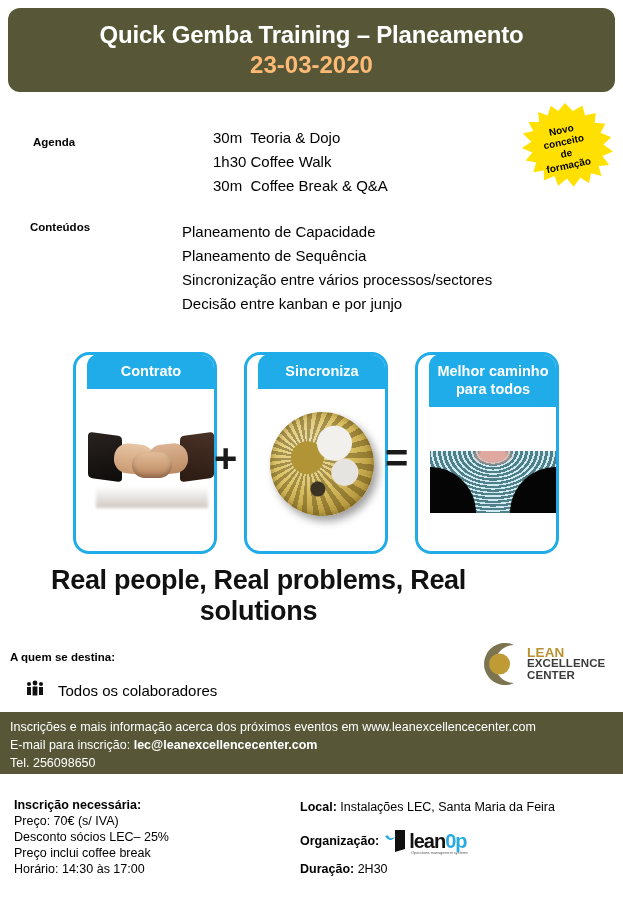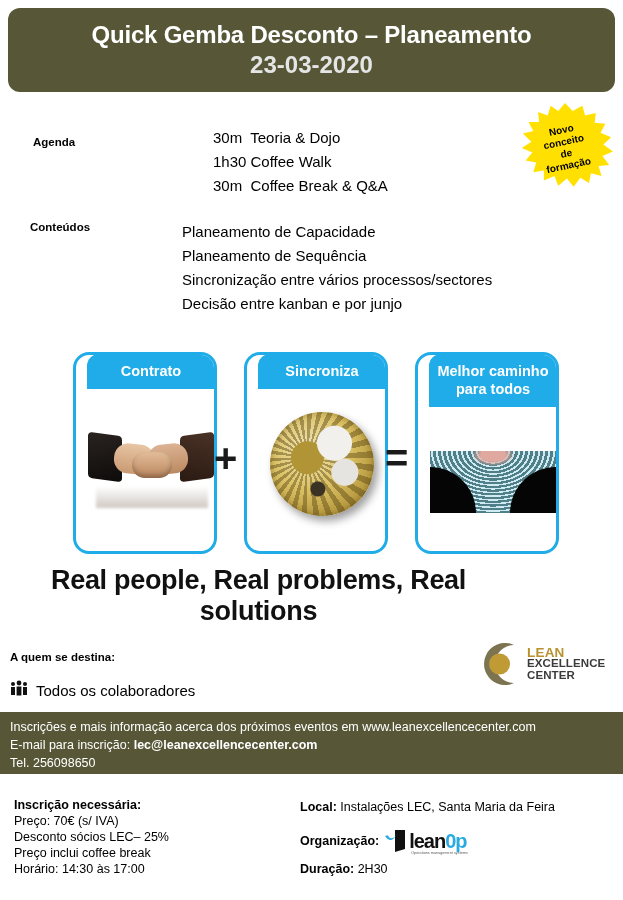--- a/index.html
+++ b/index.html
@@ -342,7 +342,7 @@
 <body>
 
 <div class="header-bar">
-  <div class="header-title">Quick Gemba Desconto – Planeamento</div>
+  <div class="header-title">Quick Gemba Training – Planeamento</div>
   <div class="header-date">23-03-2020</div>
 </div>
 

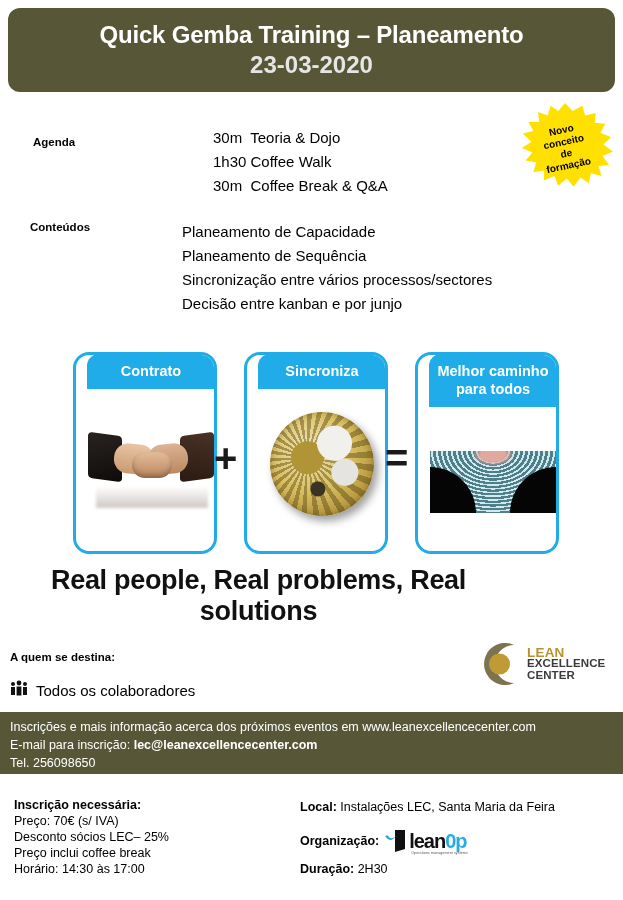--- a/index.html
+++ b/index.html
@@ -39,7 +39,7 @@
     letter-spacing: -0.2px;
   }
   .header-date {
-    color: #e5e5e5;
+    color: #fdba74;
     font-size: 24px;
     font-weight: bold;
     line-height: 30px;

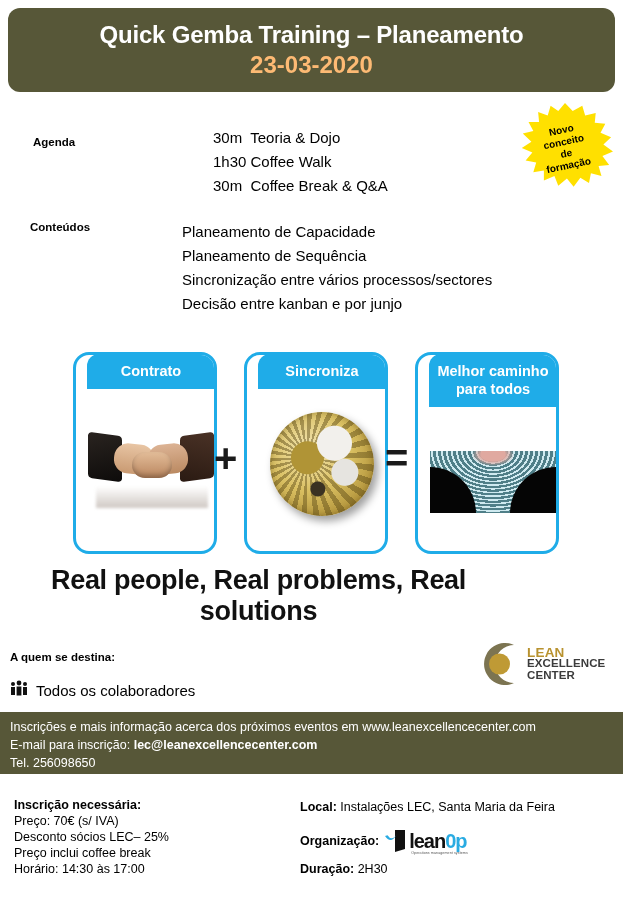--- a/index.html
+++ b/index.html
@@ -266,11 +266,11 @@
   }
   .audience-row {
     position: absolute;
-    left: 10px;
+    left: 26px;
     top: 680px;
     display: flex;
     align-items: center;
-    gap: 8px;
+    gap: 14px;
   }
   .audience-text { font-size: 15px; }
 

